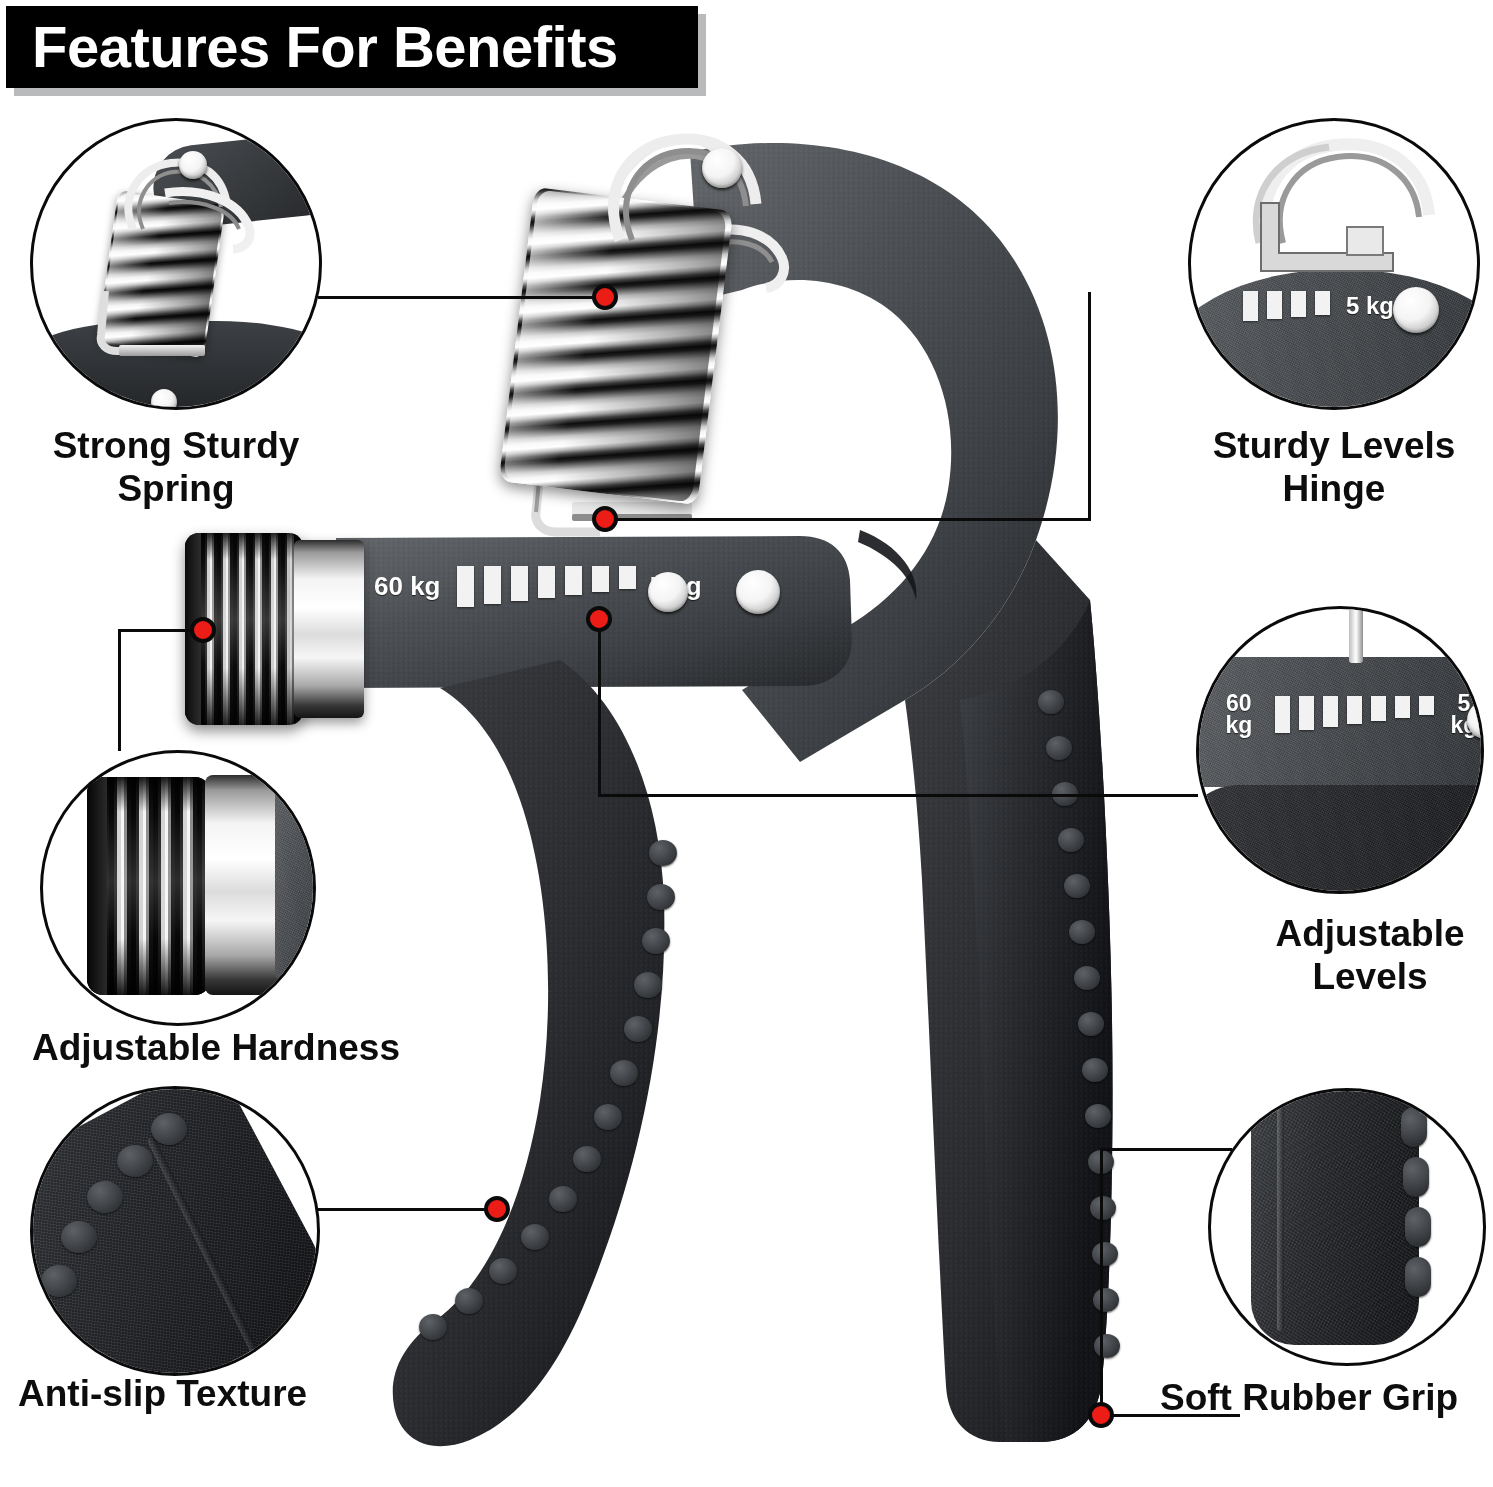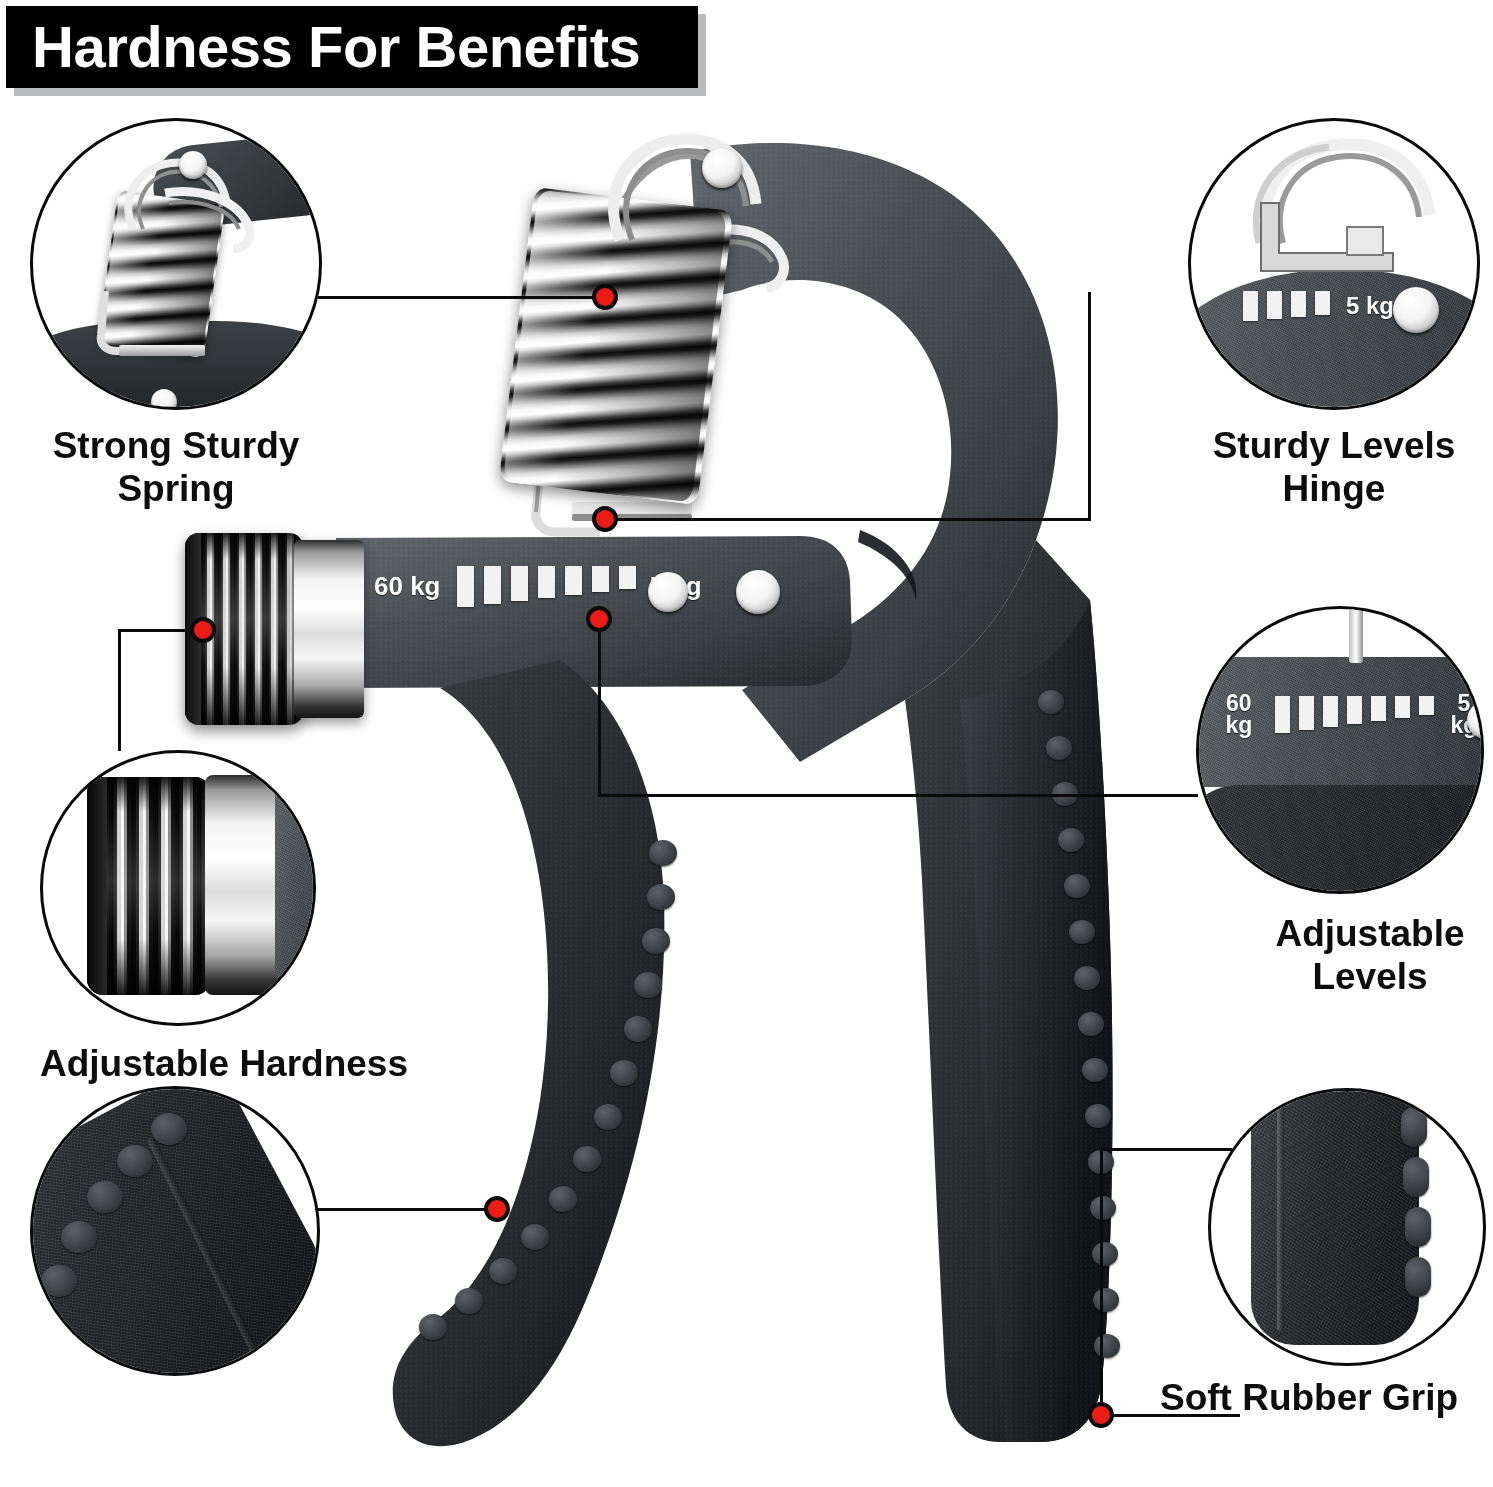--- a/index.html
+++ b/index.html
@@ -148,7 +148,7 @@
 
   <div id="title-shadow"></div>
   <div id="title-banner">
-    <div id="title-text">Hardness For Benefits</div>
+    <div id="title-text">Features For Benefits</div>
   </div>
 
   <div id="product" style="position:absolute;left:0;top:0;width:1493px;height:1487px;">

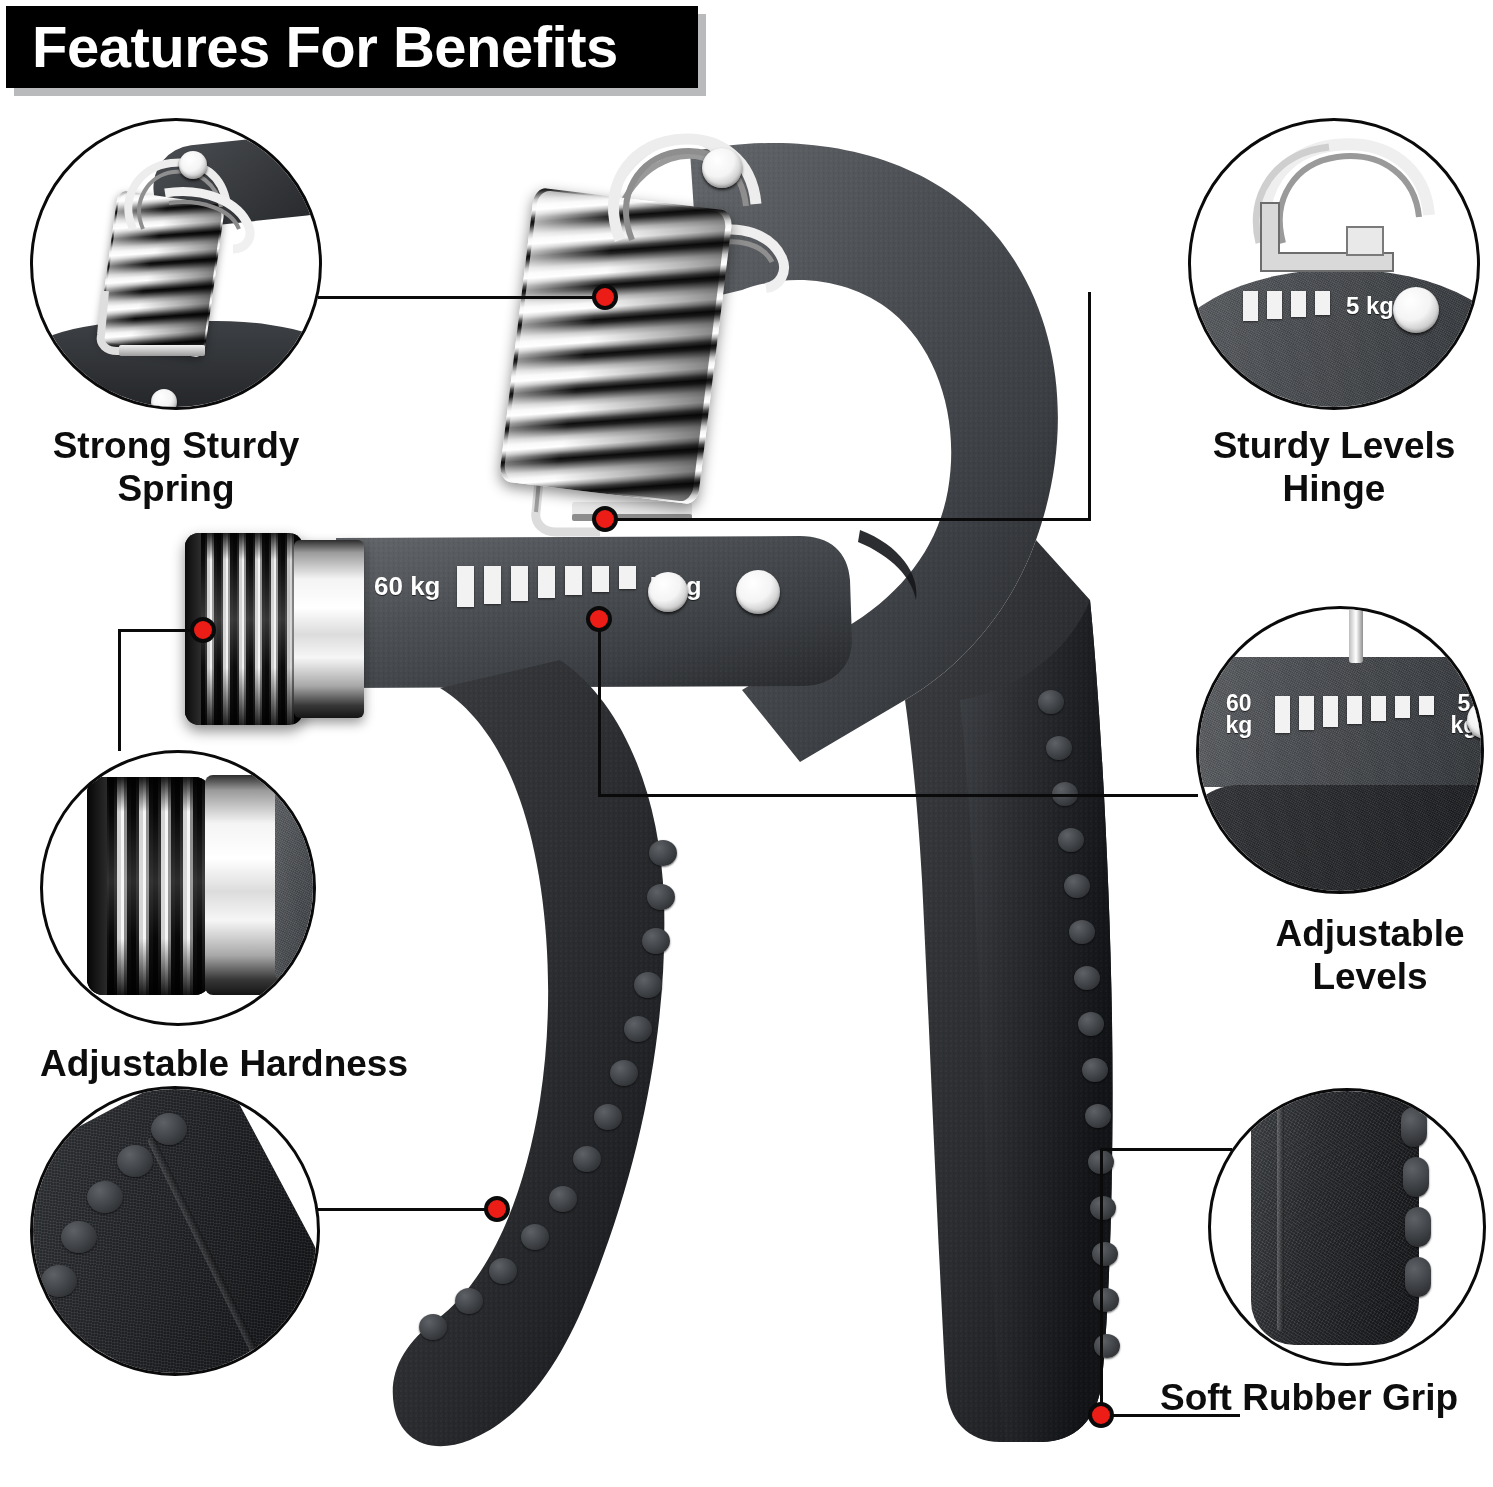--- a/index.html
+++ b/index.html
@@ -520,7 +520,7 @@
       <div class="plastic" style="position:absolute;left:232px;top:36px;width:70px;height:192px;border-radius:8px;"></div>
     </div>
   </div>
-  <div class="callout-label" style="left:24px;top:1026px;width:400px;margin-top:16px;">Adjustable Hardness</div>
+  <div class="callout-label" style="left:16px;top:1026px;width:400px;">Adjustable Hardness</div>
 
   <div class="zoom-circle" style="left:1196px;top:606px;width:288px;height:288px;">
     <div class="zc-inner">

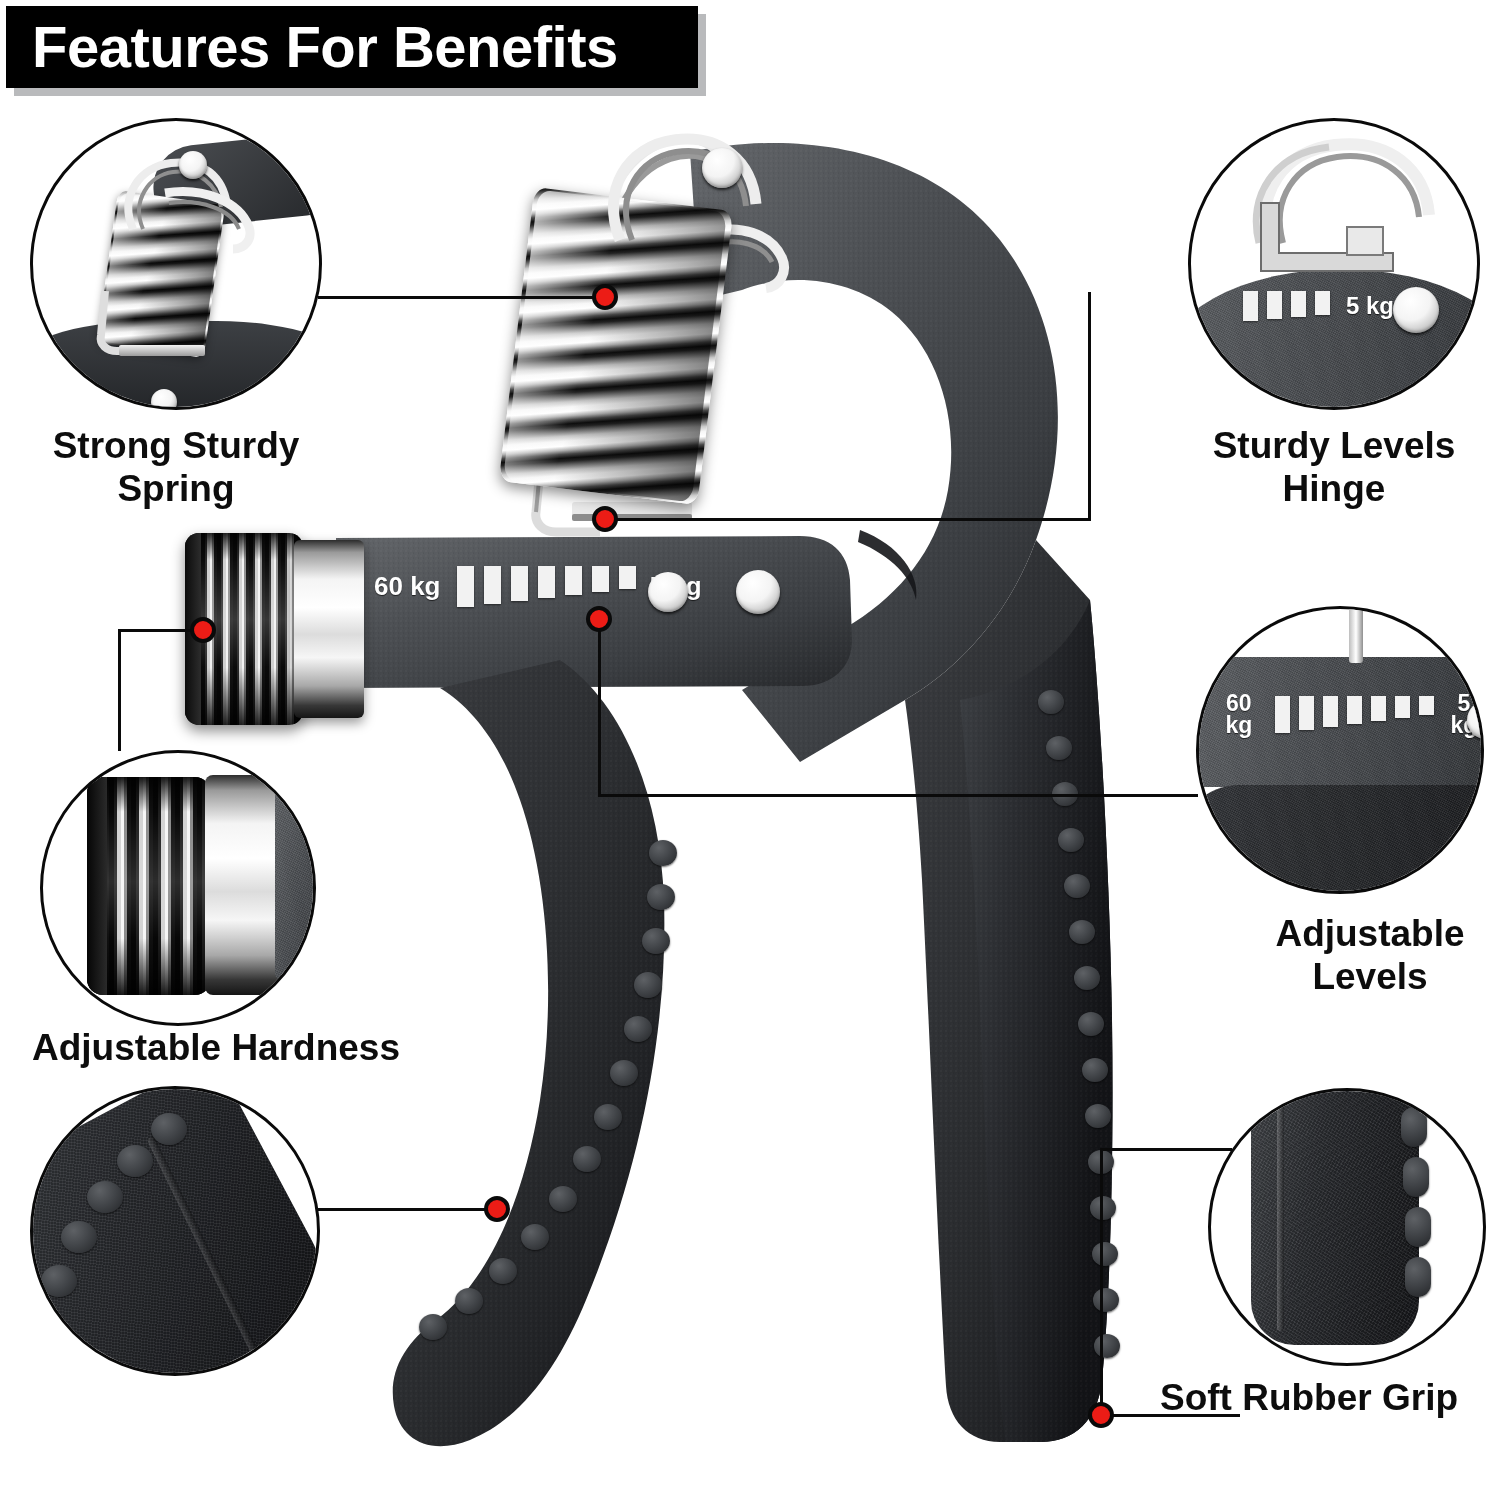--- a/index.html
+++ b/index.html
@@ -581,6 +581,7 @@
                   border-radius:4px;"></div>
     </div>
   </div>
+  <div class="callout-label" style="left:18px;top:1372px;width:340px;text-align:left;">Anti-slip Texture</div>
 
   <div class="zoom-circle" style="left:1208px;top:1088px;width:278px;height:278px;">
     <div class="zc-inner">

